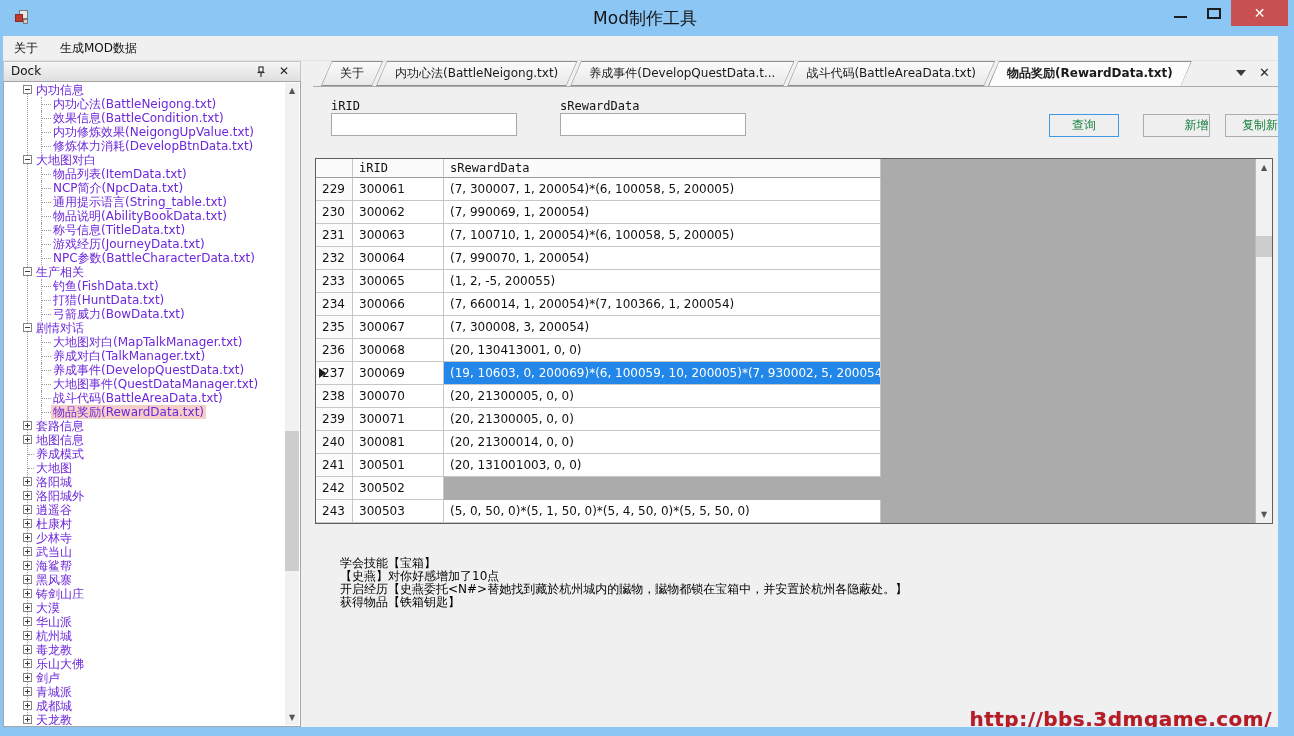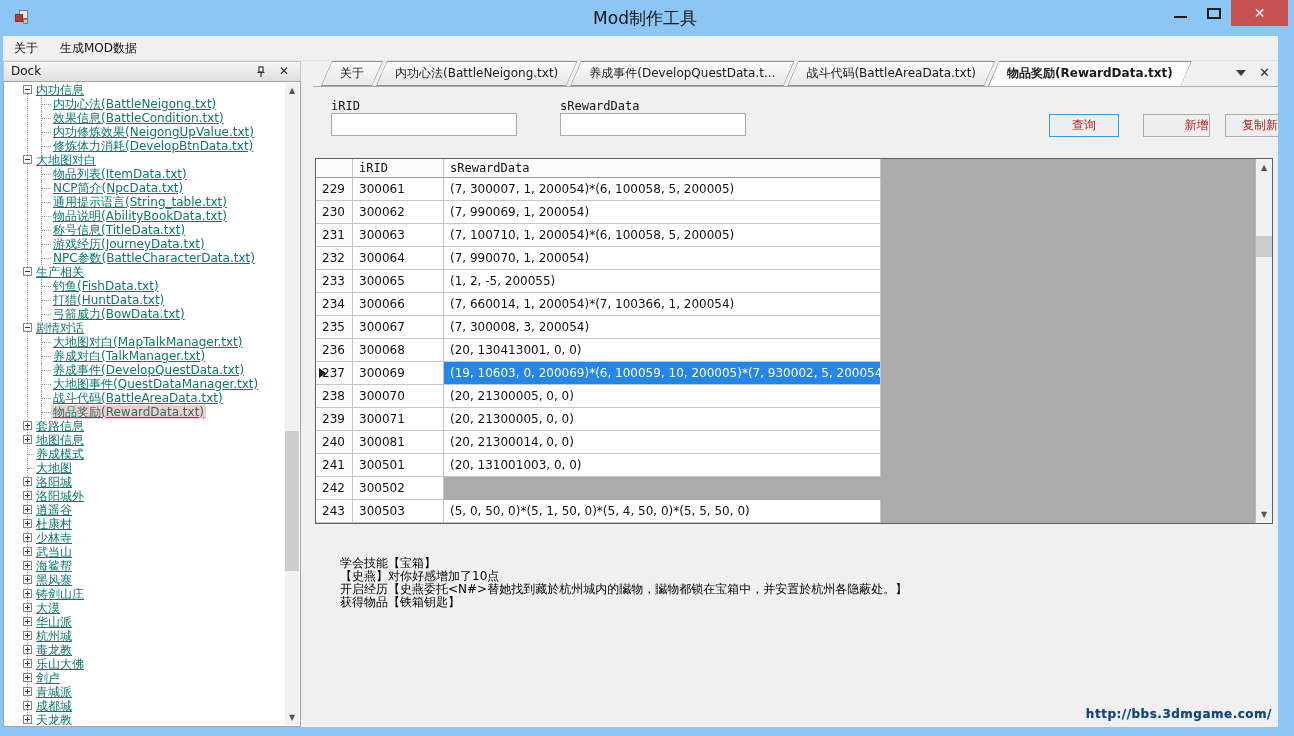--- a/index.html
+++ b/index.html
@@ -34,7 +34,7 @@
   #tree-rows { position:absolute; left:0; top:1px; right:15px; bottom:1px; overflow:hidden; }
   #tree-rows::before { content:""; position:absolute; left:23px; top:4px; bottom:8px; border-left:1px dotted #9a9a9a; }
   .tree-row { position:relative; height:14px; line-height:14px; white-space:nowrap; cursor:default; }
-  .tree-row .lbl { position:absolute; top:0; font-size:12px; color:#0f766e; padding:0 2px;text-decoration:underline; }
+  .tree-row .lbl { position:absolute; top:0; font-size:12px; color:#6d28d9; padding:0 2px; }
   .tree-row.lv0 .lbl { left:30px; }
   .tree-row.lv1 .lbl { left:47px; }
   .tree-row.lv1::before { content:""; position:absolute; left:37px; top:0; bottom:0; border-left:1px dotted #9a9a9a; }

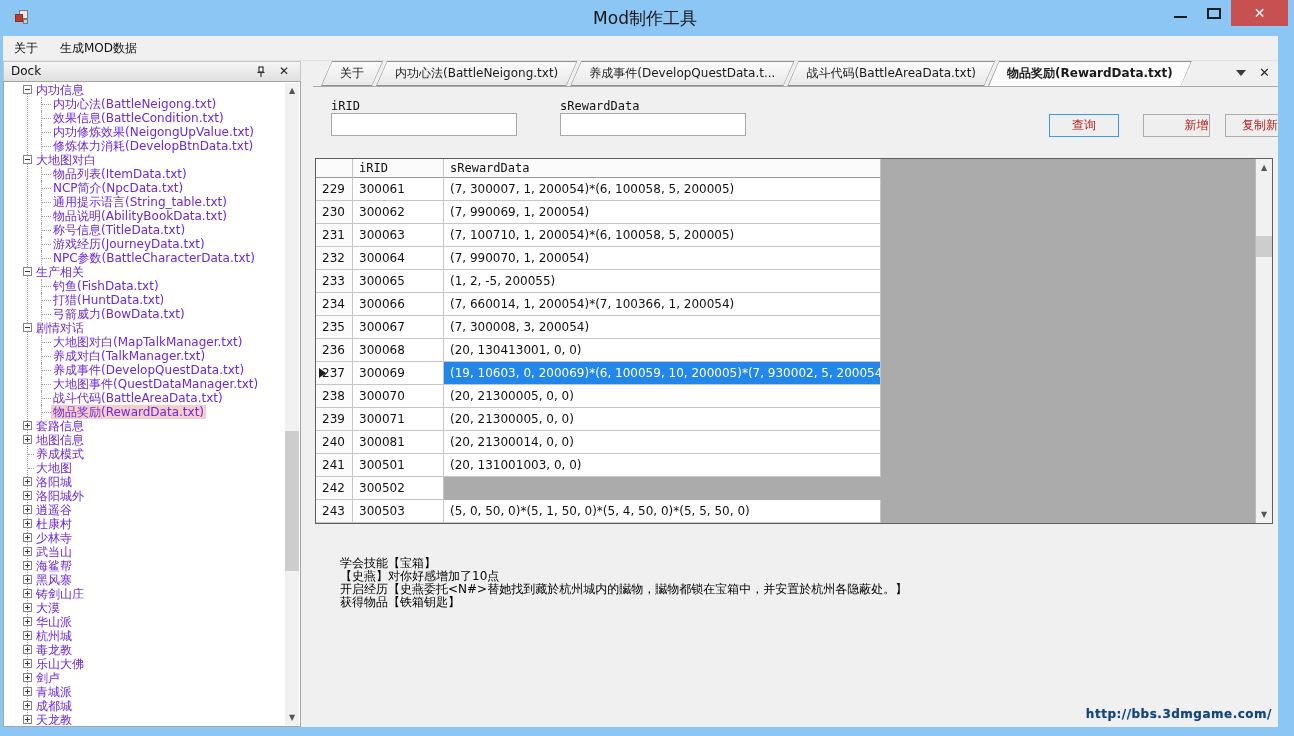--- a/index.html
+++ b/index.html
@@ -66,7 +66,7 @@
   #lbl-irid { left:18px; } #lbl-srw { left:247px; }
   .txt { position:absolute; top:52px; width:186px; height:23px; border:1px solid #A9A9A9; background:#fff; font-size:12px; padding:0 4px; }
   #in-irid { left:18px; } #in-srw { left:247px; }
-  .btn { position:absolute; top:53px; height:23px; background:#EFEFEF; border:1px solid #ACACAC; font-size:12px; color:#b91c1c; text-align:center; cursor:pointer; font-family:inherit; }
+  .btn { position:absolute; top:53px; height:23px; background:#EFEFEF; border:1px solid #ACACAC; font-size:12px; color:#15803d; text-align:center; cursor:pointer; font-family:inherit; }
   .btn.primary { border:1px solid #3C99E8; }
   #btn-0 { left:736px; width:70px; } #btn-1 { left:830px; width:67px;padding-left:40px; } #btn-2 { left:912px; width:82px; }
 

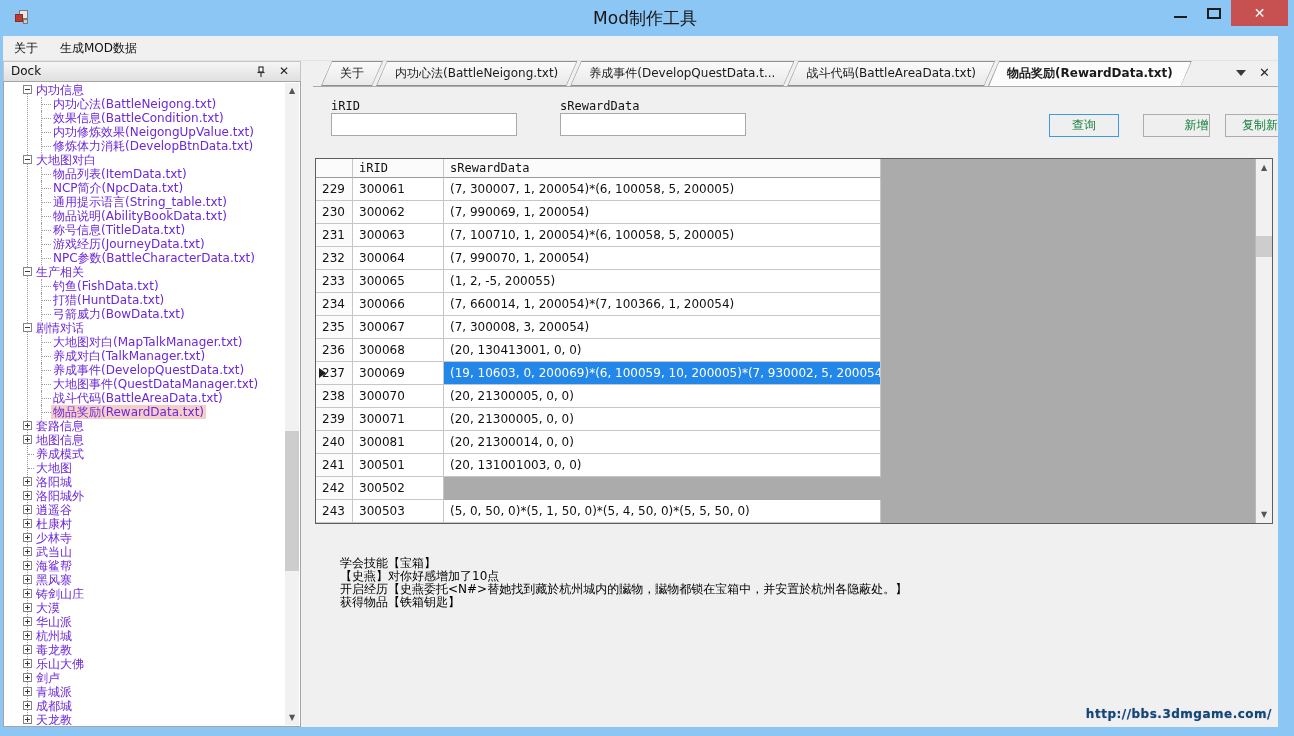--- a/index.html
+++ b/index.html
@@ -88,7 +88,7 @@
 
   
   #info { position:absolute; left:27px; top:496px; line-height:13px; font-size:12px; color:#000; }
-  #watermark { position:absolute; right:6px; top:646px; font-size:12px; font-weight:bold; color:#0c4a6e; text-shadow:0 0 1px #9D83E2; letter-spacing:0.5px; }
+  #watermark { position:absolute; right:6px; top:646px; font-size:20px; font-weight:bold; color:#b91c1c; text-shadow:0 0 1px #9D83E2; letter-spacing:0.5px; }
 </style>
 </head>
 <body>

